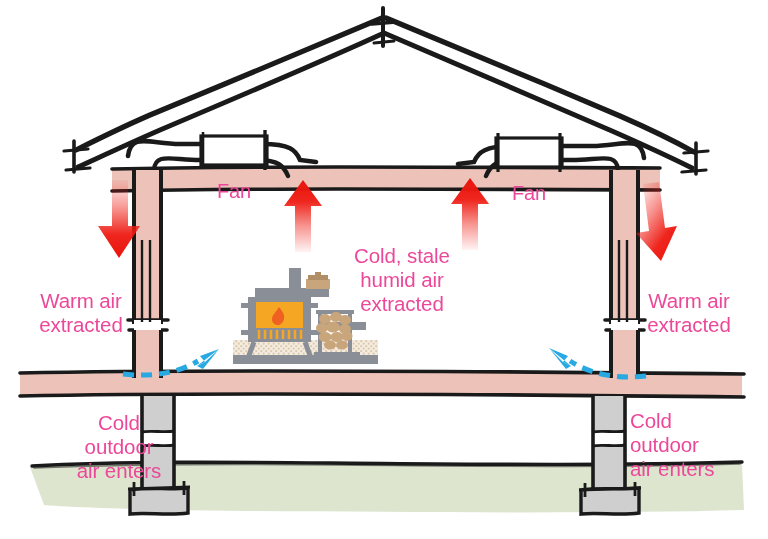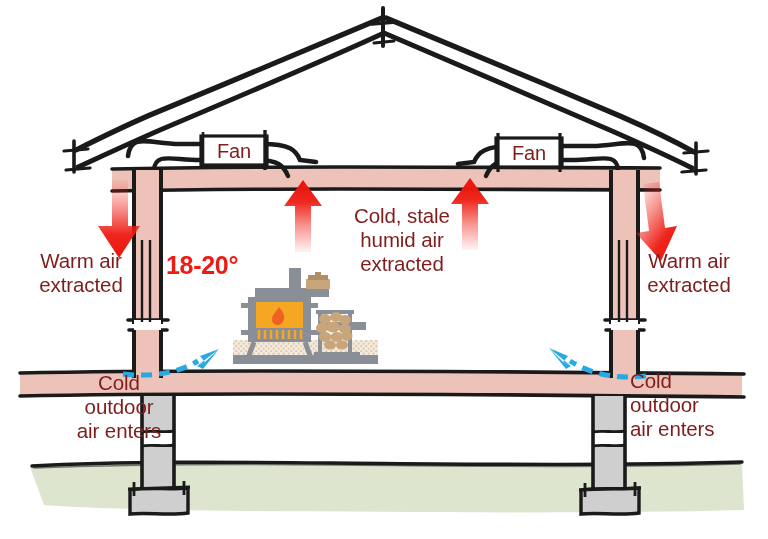--- a/index.html
+++ b/index.html
@@ -26,12 +26,13 @@
   }
   .label {
     position: absolute;
-    color: #7f1d1d;
+    color: #ec4899;
     font-size: 20.5px;
     line-height: 1.18;
     text-align: center;
     white-space: pre-line;
     letter-spacing: -0.1px;
+    margin-top: 40px;
   }
   #label-warm-left  { left: 16px;  top: 249px; width: 130px; }
   #label-warm-right { left: 622px; top: 249px; width: 134px; }

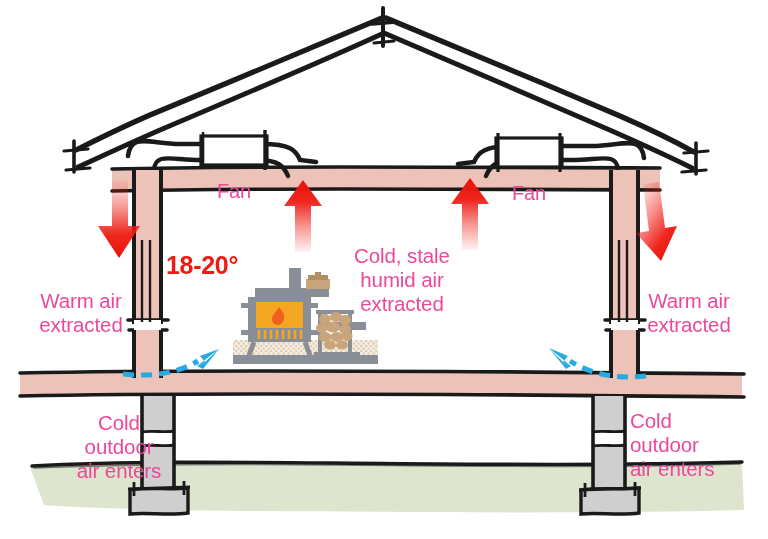--- a/index.html
+++ b/index.html
@@ -326,7 +326,6 @@
 outdoor
 air enters</div>
 
-  <div id="label-temp">18-20°</div>
 
   <div class="label" style="left:201px; top:139px; width:66px; font-size:20px; line-height:24px; text-align:center;">Fan</div>
 

